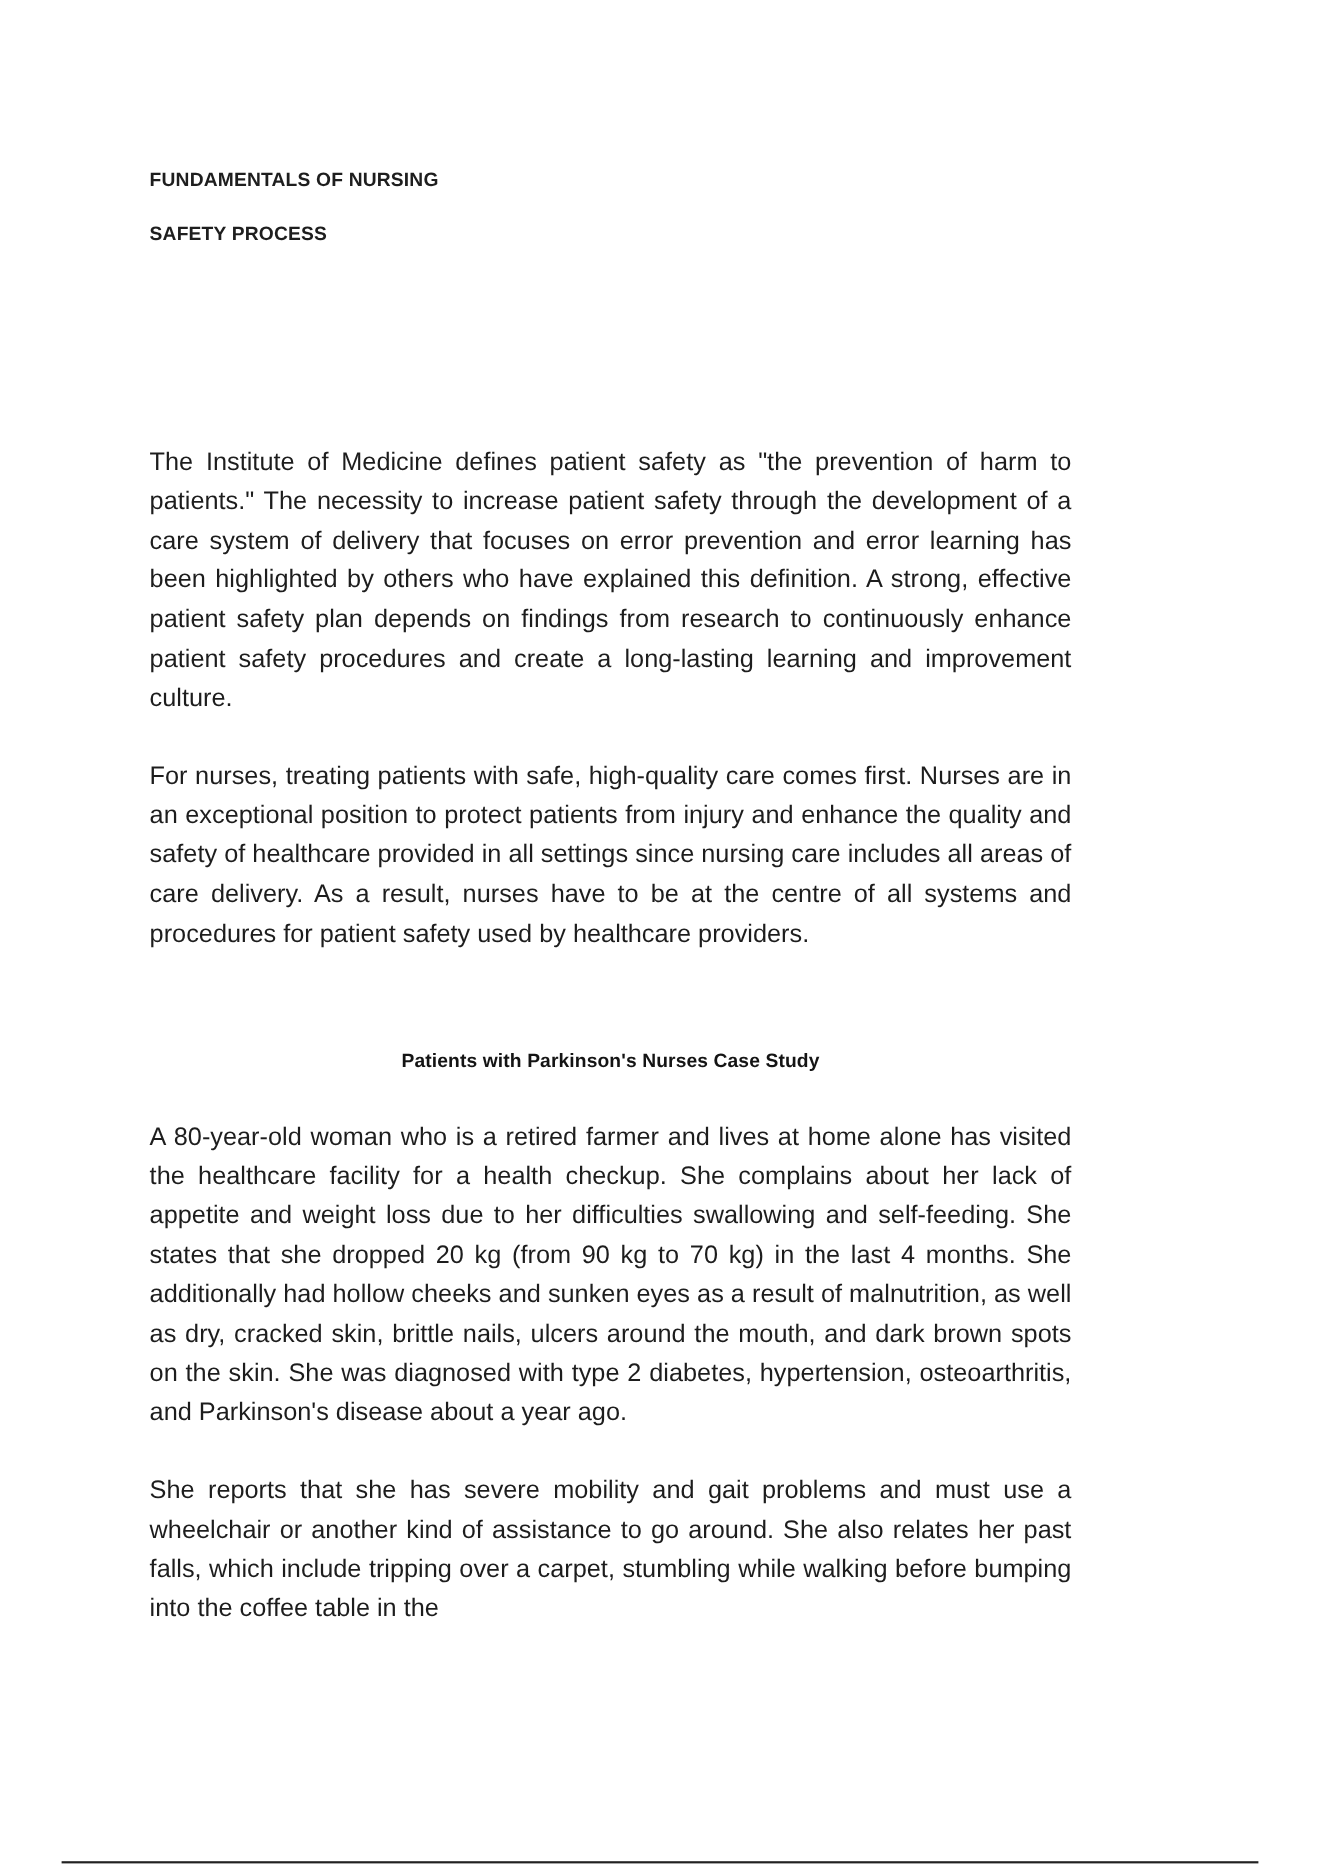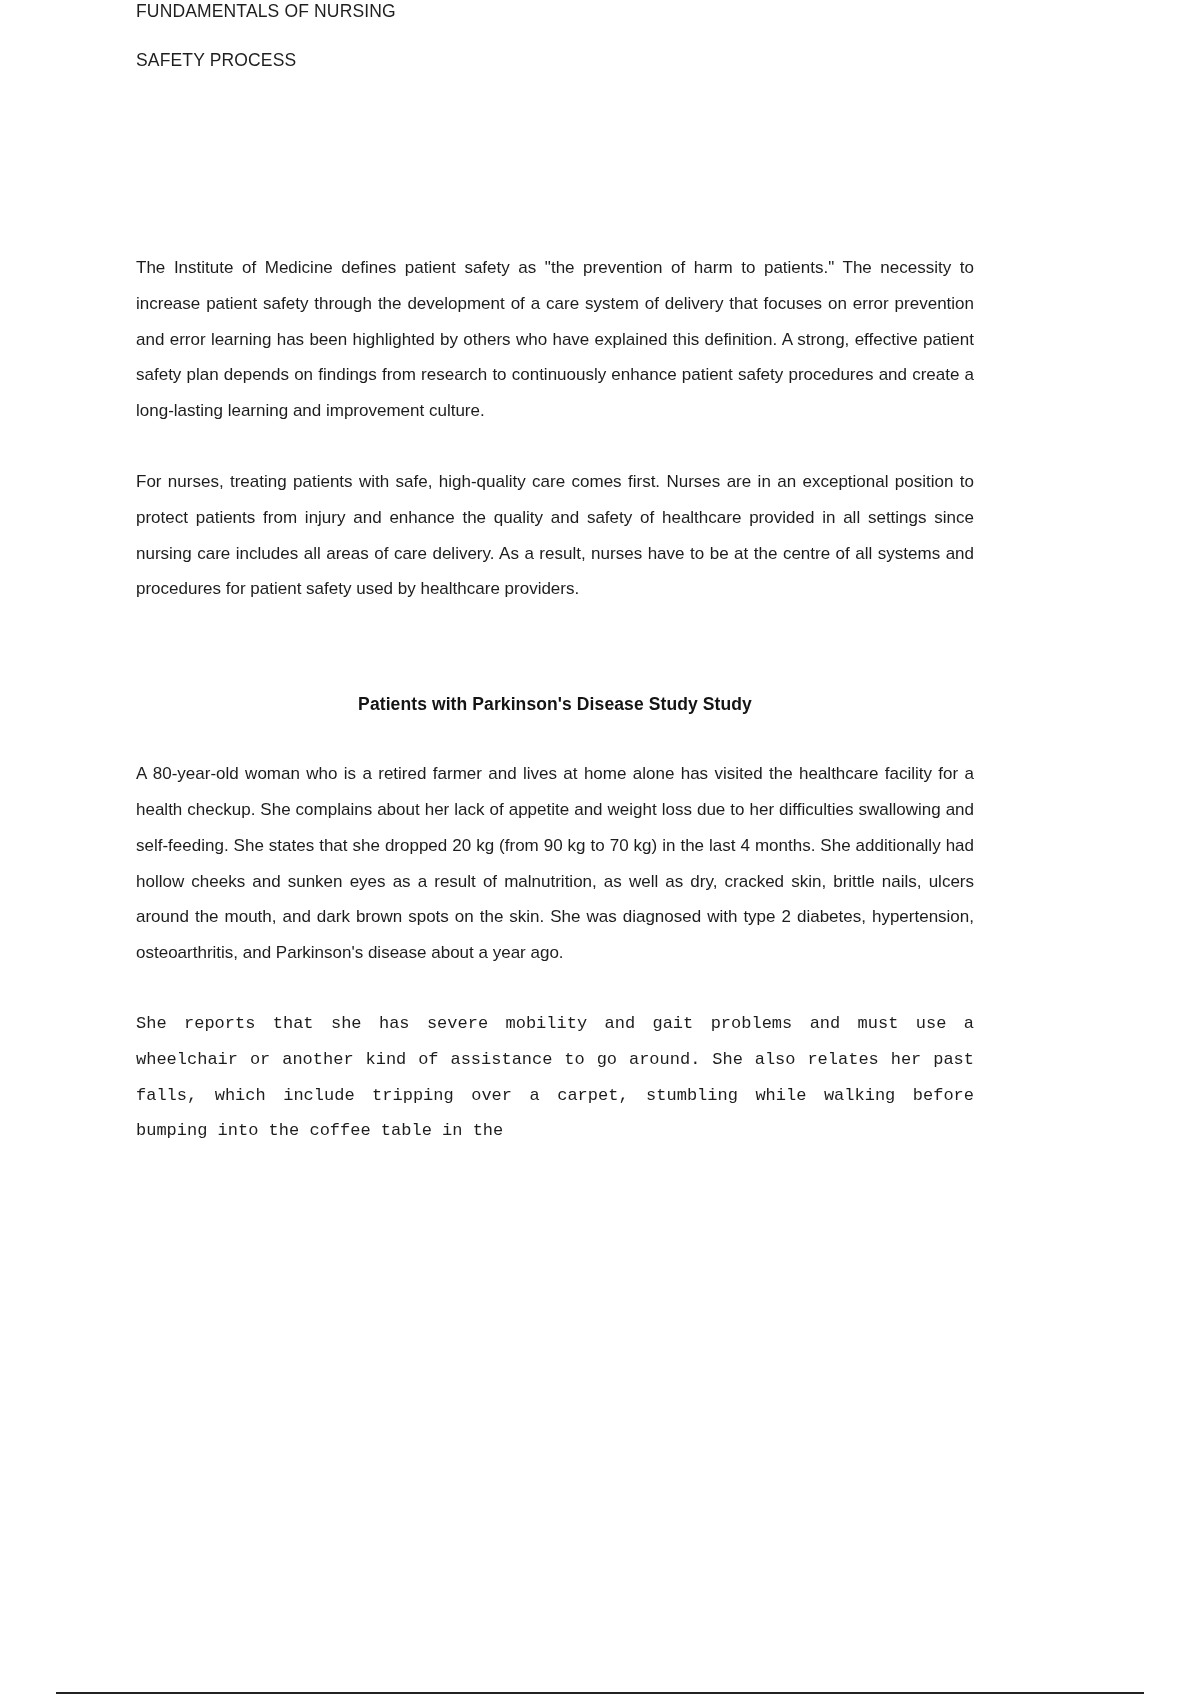--- a/index.html
+++ b/index.html
@@ -35,6 +35,8 @@
   }
 
   .heading-block {
+    padding-top: 152px;
+    font-weight: bold;
   }
 
   .heading-line {

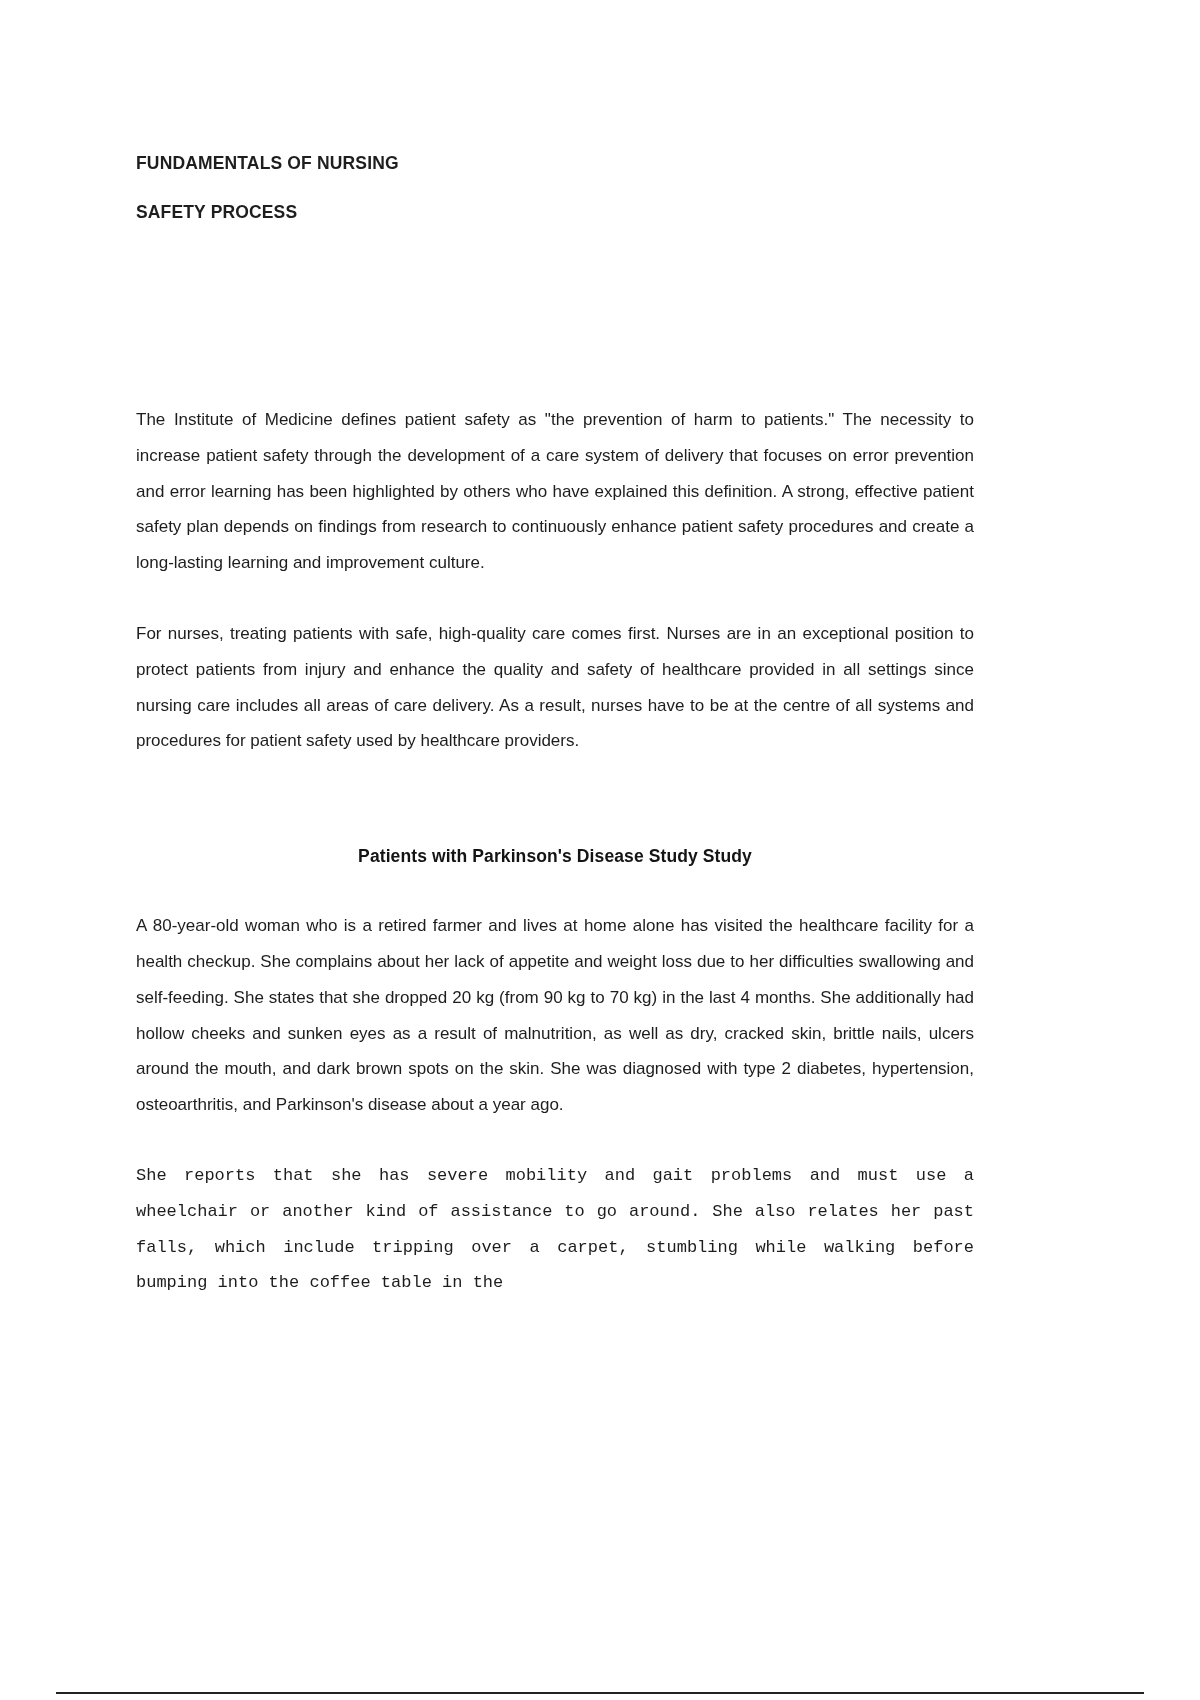--- a/index.html
+++ b/index.html
@@ -53,7 +53,7 @@
   }
 
   p.body-par {
-    font-size: 17px;
+    font-size: 23px;
     line-height: 35.8px;
     color: #1d1d1d;
     text-align: justify;

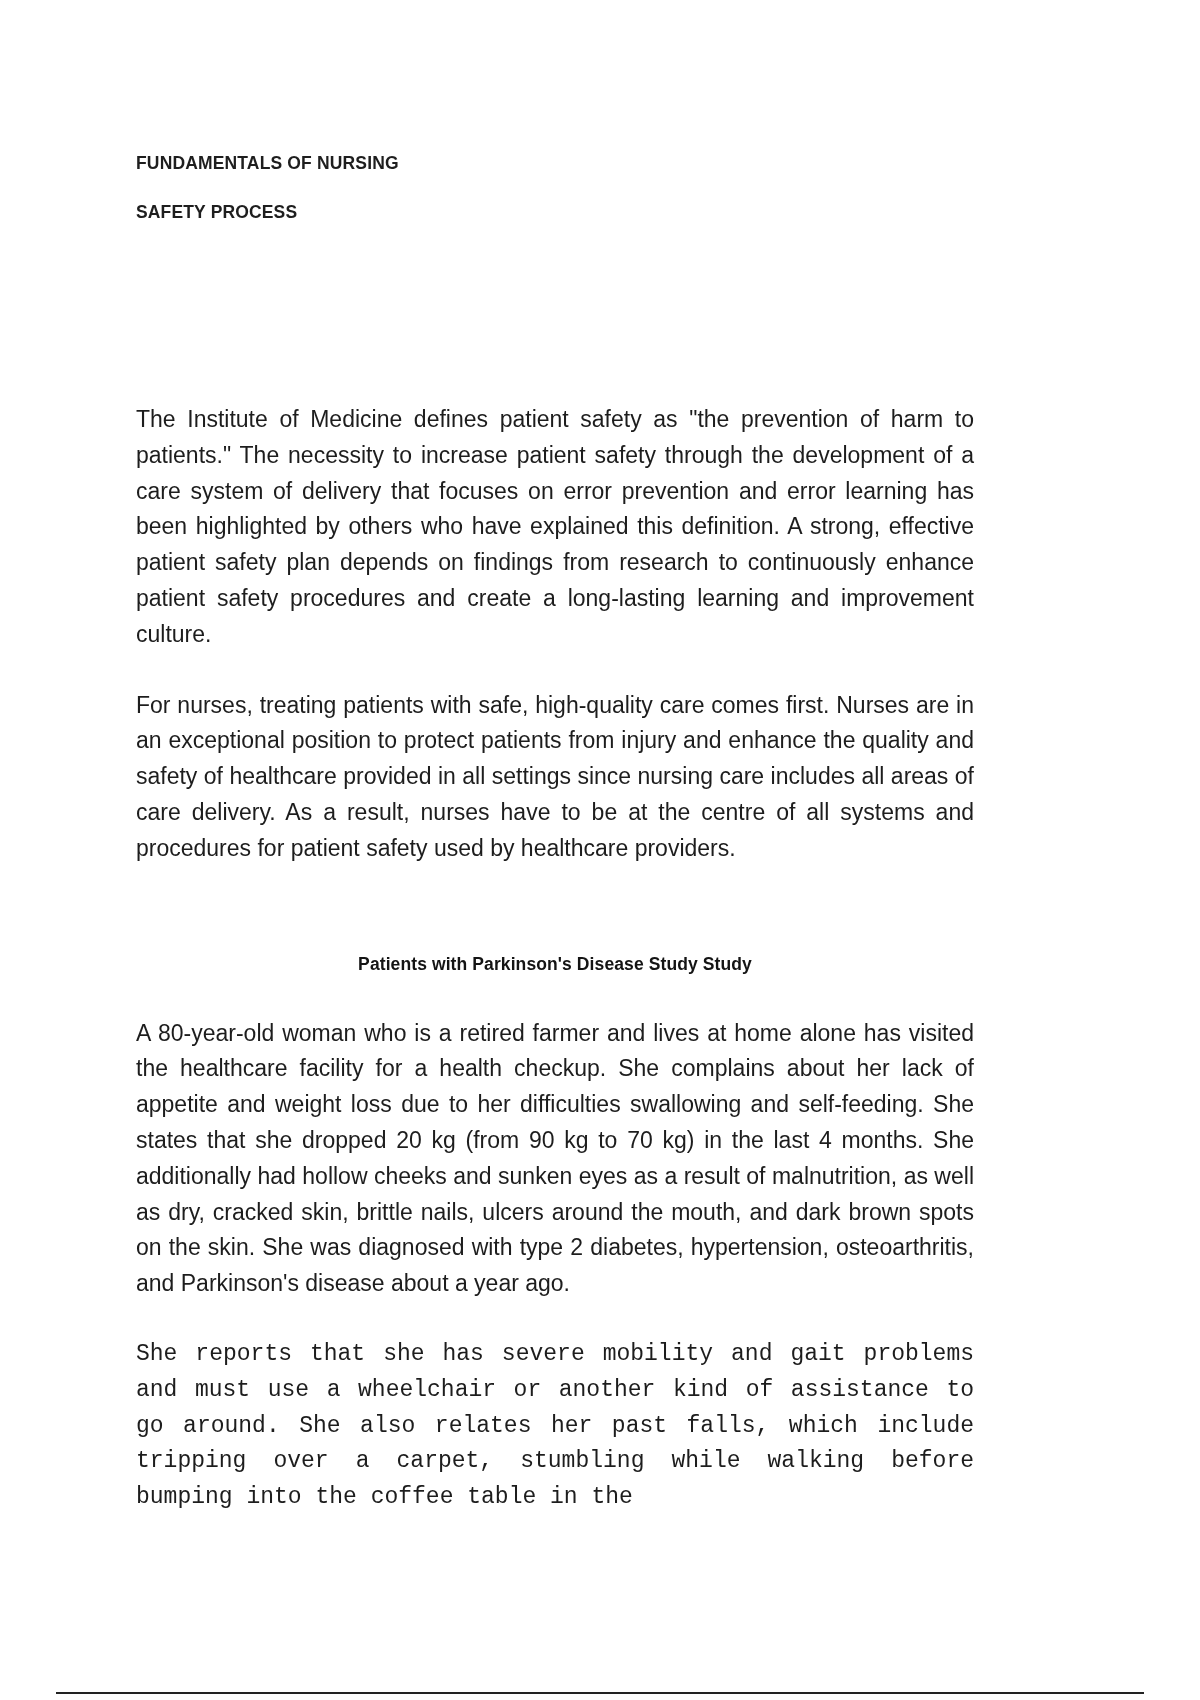--- a/index.html
+++ b/index.html
@@ -107,7 +107,7 @@
 
     <div class="spacer-small"></div>
 
-    <div class="section-heading">Patients with Parkinson's Disease Study Study</div>
+    <div class="section-heading">Patients with Parkinson's Nurses Case Study</div>
 
     <p class="body-par">A 80-year-old woman who is a retired farmer and lives at home alone has visited the healthcare facility for a health checkup. She complains about her lack of appetite and weight loss due to her difficulties swallowing and self-feeding. She states that she dropped 20 kg (from 90 kg to 70 kg) in the last 4 months. She additionally had hollow cheeks and sunken eyes as a result of malnutrition, as well as dry, cracked skin, brittle nails, ulcers around the mouth, and dark brown spots on the skin. She was diagnosed with type 2 diabetes, hypertension, osteoarthritis, and Parkinson's disease about a year ago.</p>
 

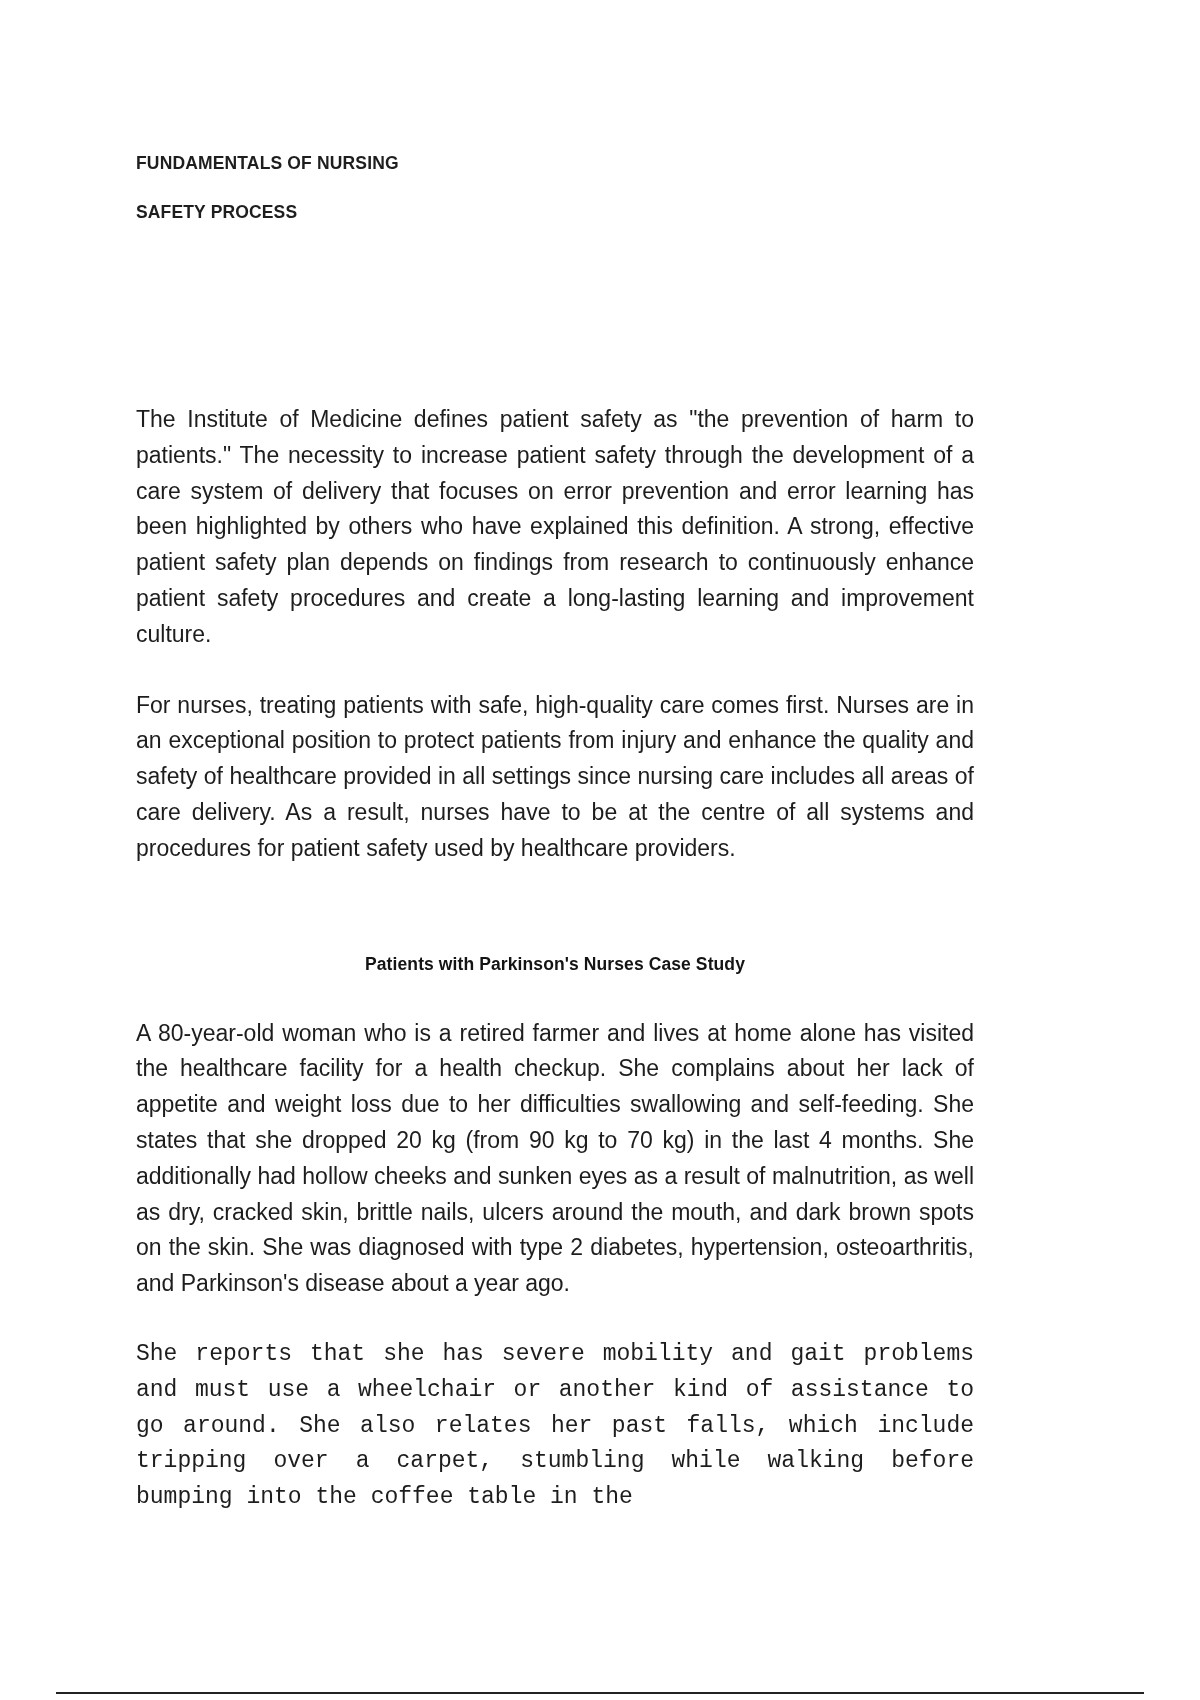--- a/index.html
+++ b/index.html
@@ -64,7 +64,6 @@
 
   p.body-par:last-child {
     margin-bottom: 0;
-    font-family: Liberation Mono, monospace;
   }
 
   .section-heading {

